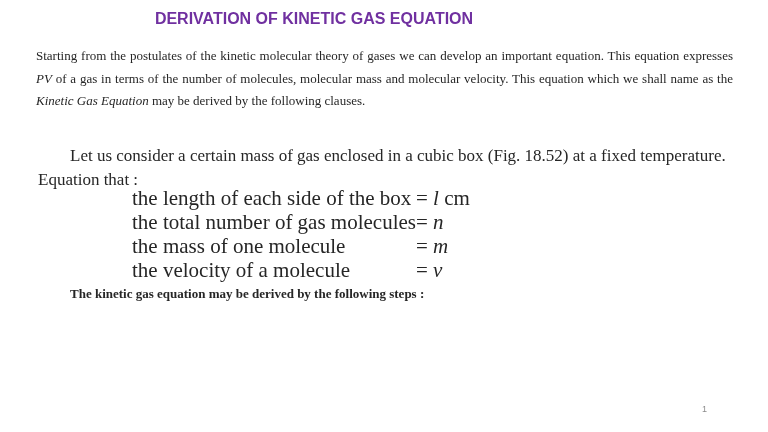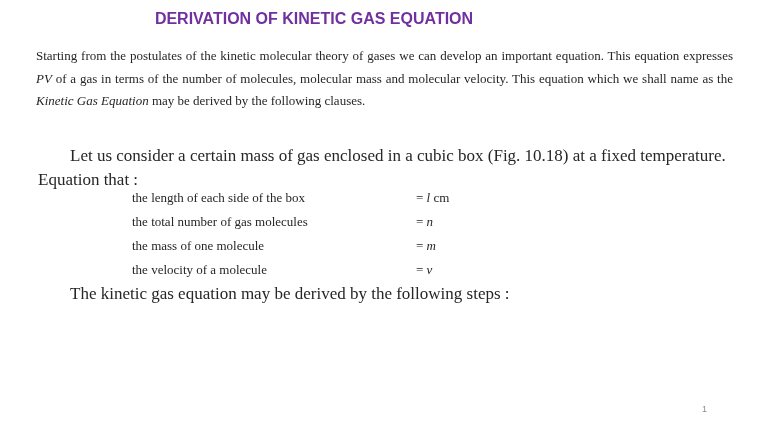--- a/index.html
+++ b/index.html
@@ -42,7 +42,7 @@
 </div>
 
 <div class="para2">
-  <div class="indent">Let us consider a certain mass of gas enclosed in a cubic box (Fig. 10.18) at a fixed temperature.</div>
+  <div class="indent">Let us consider a certain mass of gas enclosed in a cubic box (Fig. 18.52) at a fixed temperature.</div>
   <div>Equation that :</div>
 </div>
 

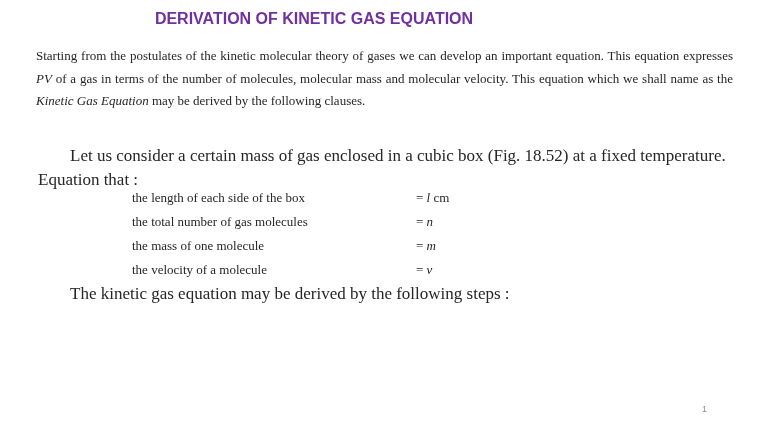--- a/index.html
+++ b/index.html
@@ -21,7 +21,7 @@
     font-size: 17px; line-height: 24px;
   }
   .indent { padding-left: 32px; }
-  .defs { position: absolute; left: 132px; top: 186px; font-size: 13px; line-height: 24px; }
+  .defs { position: absolute; left: 132px; top: 186px; font-size: 21px; line-height: 24px; }
   .def-row { display: flex; }
   .def-label { width: 284px; }
   .def-value { }

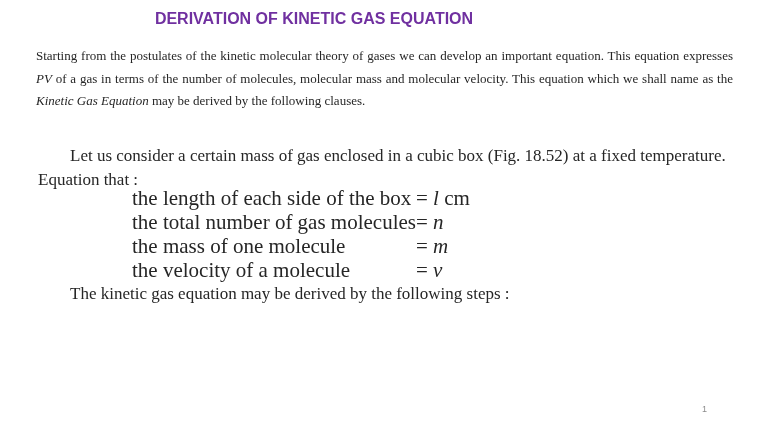--- a/index.html
+++ b/index.html
@@ -25,7 +25,7 @@
   .def-row { display: flex; }
   .def-label { width: 284px; }
   .def-value { }
-  .steps { position: absolute; left: 70px; top: 282px; font-size: 17px; line-height: 24px; }
+  .steps { position: absolute; left: 70px; top: 282px; font-size: 13px; line-height: 24px; font-weight: bold; }
   .page-num {
     position: absolute; left: 702px; top: 404px; font-size: 9px;
     font-family: "Liberation Sans", sans-serif; color: #8c8c8c;

